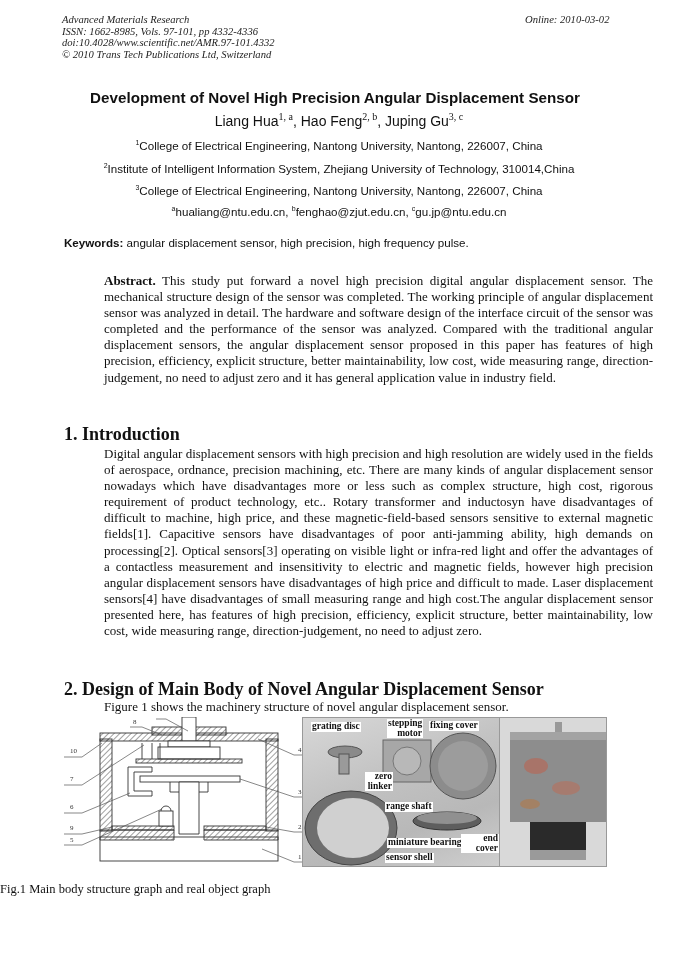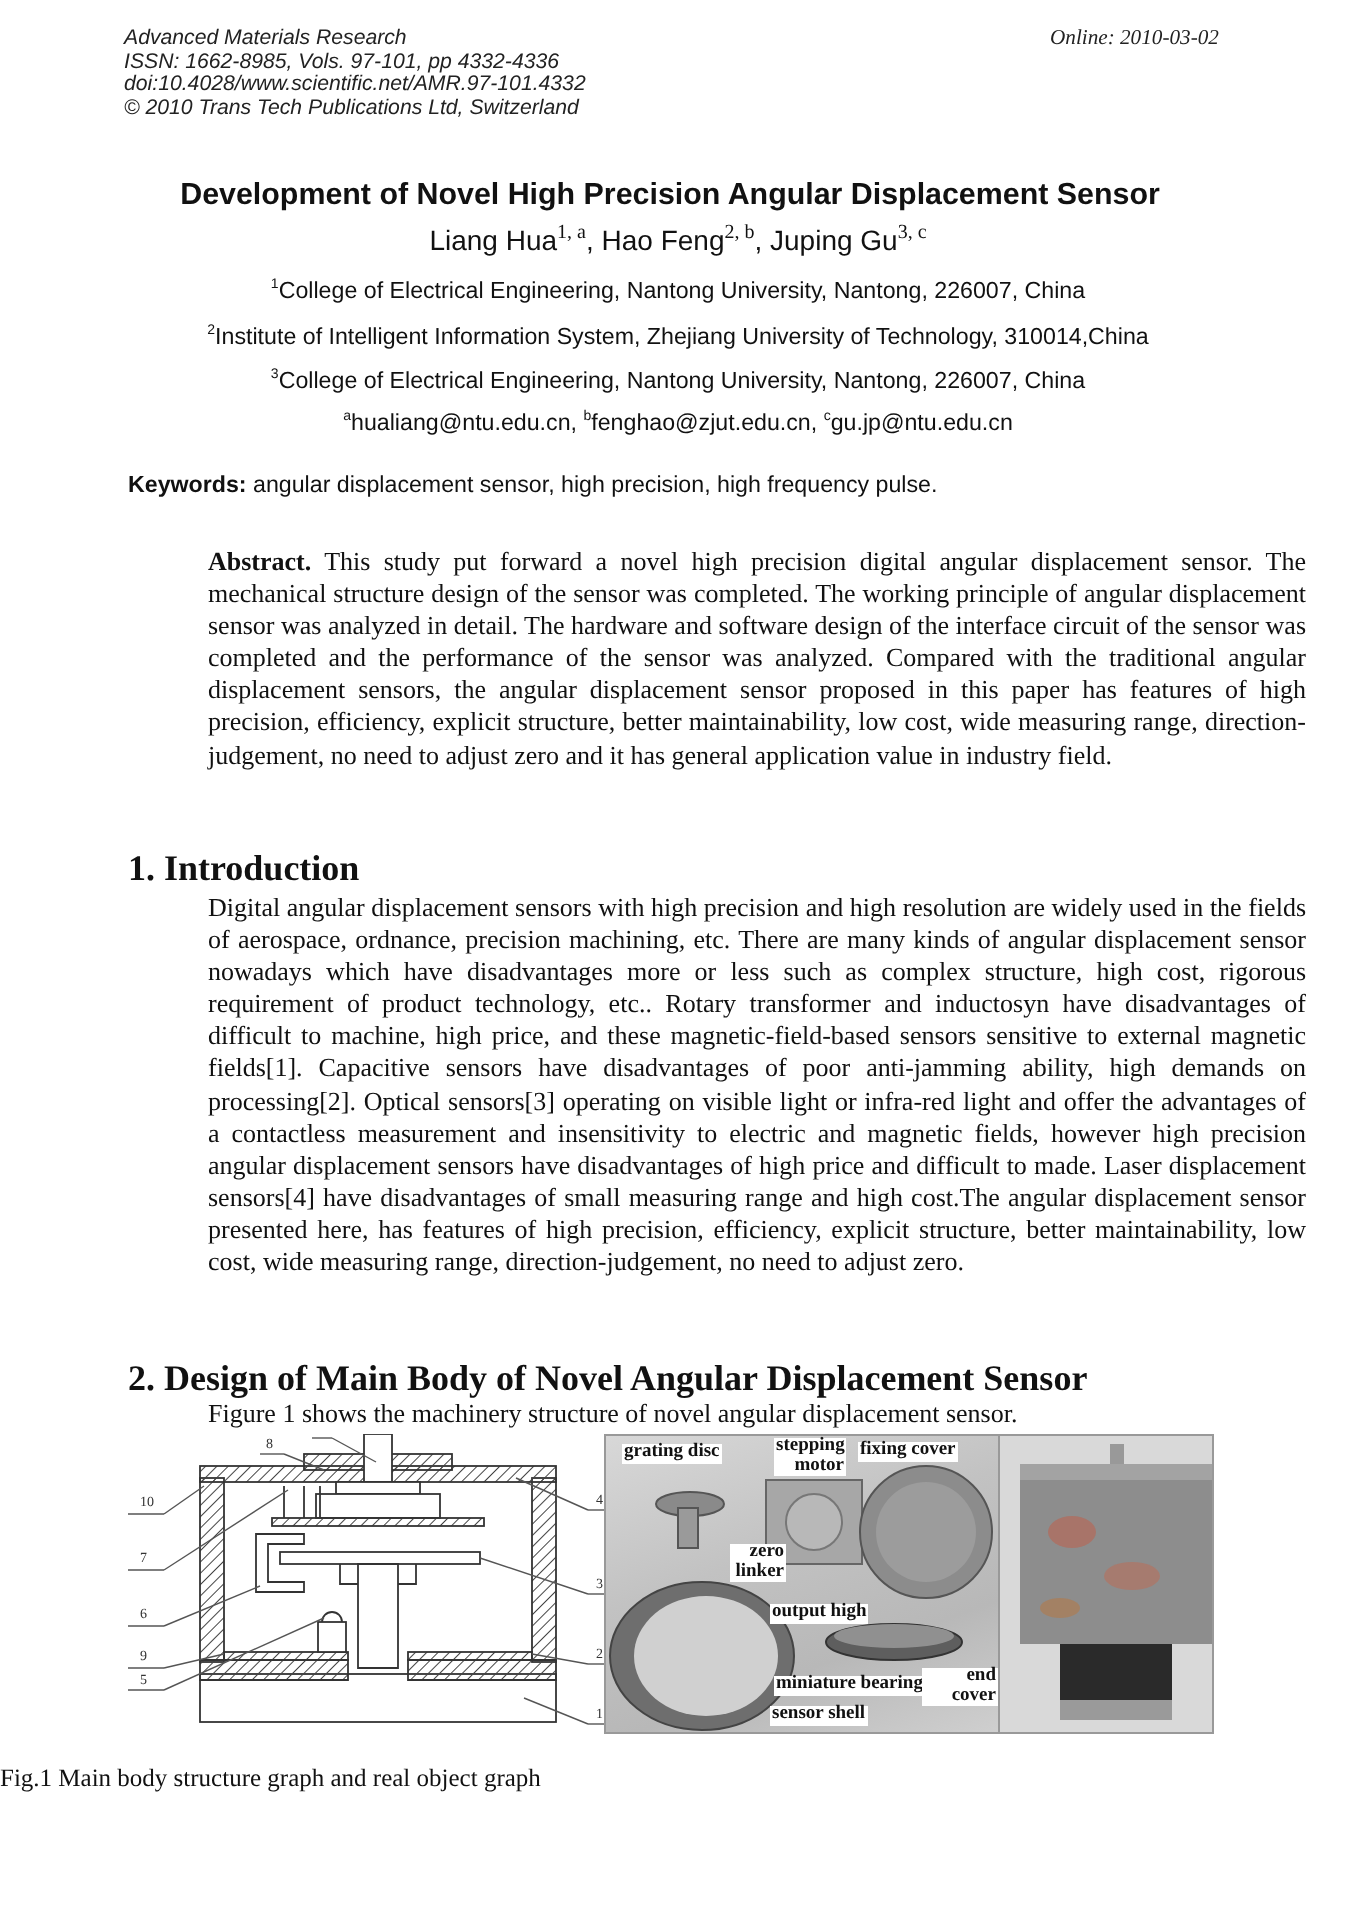--- a/index.html
+++ b/index.html
@@ -5,7 +5,7 @@
   html, body { margin: 0; padding: 0; background: #ffffff; }
   body { width: 678px; height: 959px; position: relative; overflow: hidden; color: #111; }
 
-  .hdr-left { position: absolute; left: 62px; top: 14px; font-family: Liberation Sans, sans-serif; font-style: italic; font-size: 10.6px; line-height: 11.5px; color: #222; }
+  .hdr-left { position: absolute; left: 62px; top: 14px; font-family: Liberation Serif, serif; font-style: italic; font-size: 10.6px; line-height: 11.5px; color: #222; }
   .hdr-right { position: absolute; left: 525px; top: 14px; font-family: "Liberation Serif", serif; font-style: italic; font-size: 10.6px; color: #222; }
 
   .title { position: absolute; left: 0; width: 670px; top: 89px; text-align: center; font-family: "Liberation Sans", sans-serif; font-weight: bold; font-size: 15.2px; }

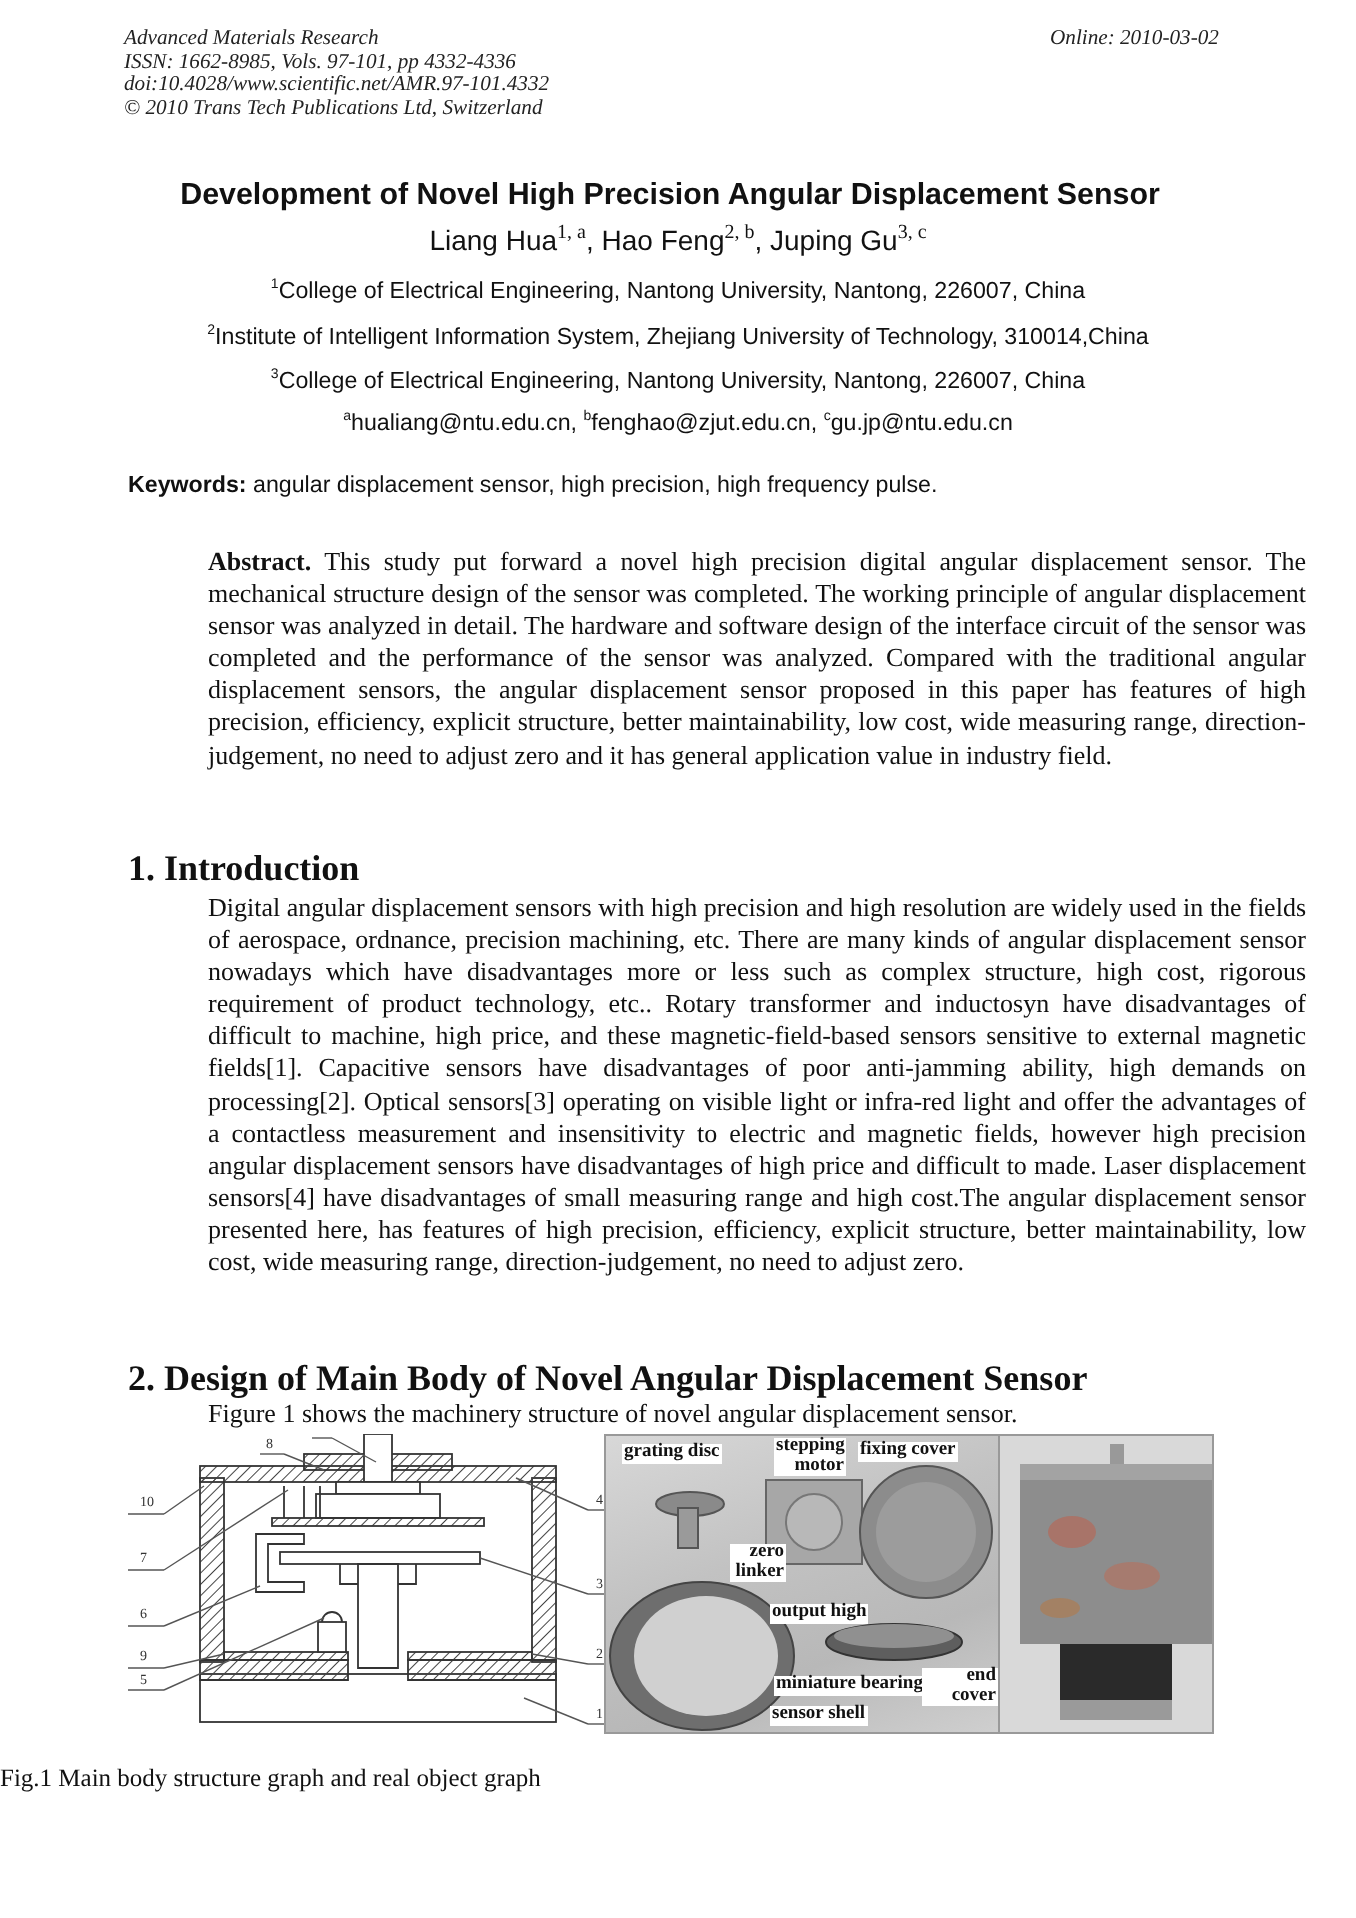--- a/index.html
+++ b/index.html
@@ -164,7 +164,7 @@
   <span class="plabel" style="left:84px;top:1px;width:34px;white-space:normal">stepping motor</span>
   <span class="plabel" style="left:126px;top:3px">fixing cover</span>
   <span class="plabel" style="left:62px;top:54px;width:26px;white-space:normal">zero linker</span>
-  <span class="plabel" style="left:82px;top:84px">output high</span>
+  <span class="plabel" style="left:82px;top:84px">range shaft</span>
   <span class="plabel" style="left:84px;top:120px">miniature bearing</span>
   <span class="plabel" style="left:158px;top:116px">end cover</span>
   <span class="plabel" style="left:82px;top:135px">sensor shell</span>

